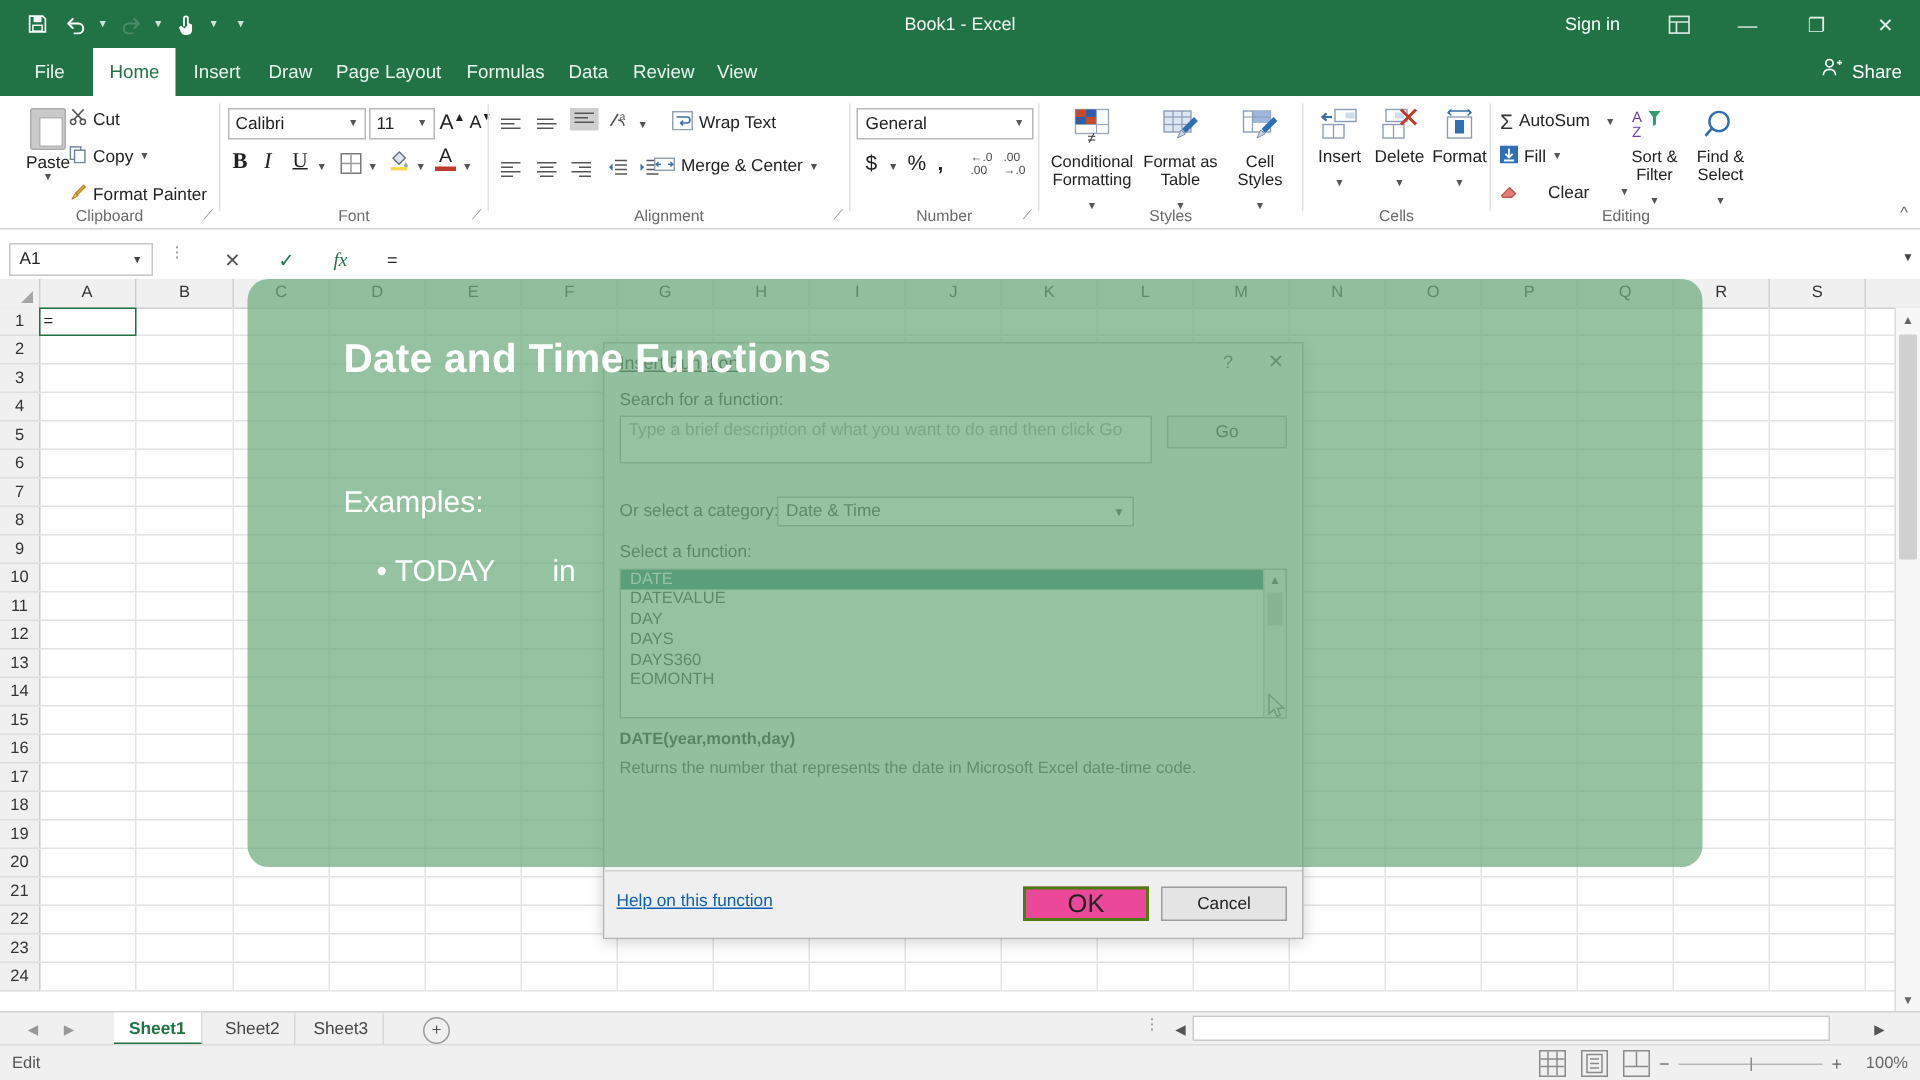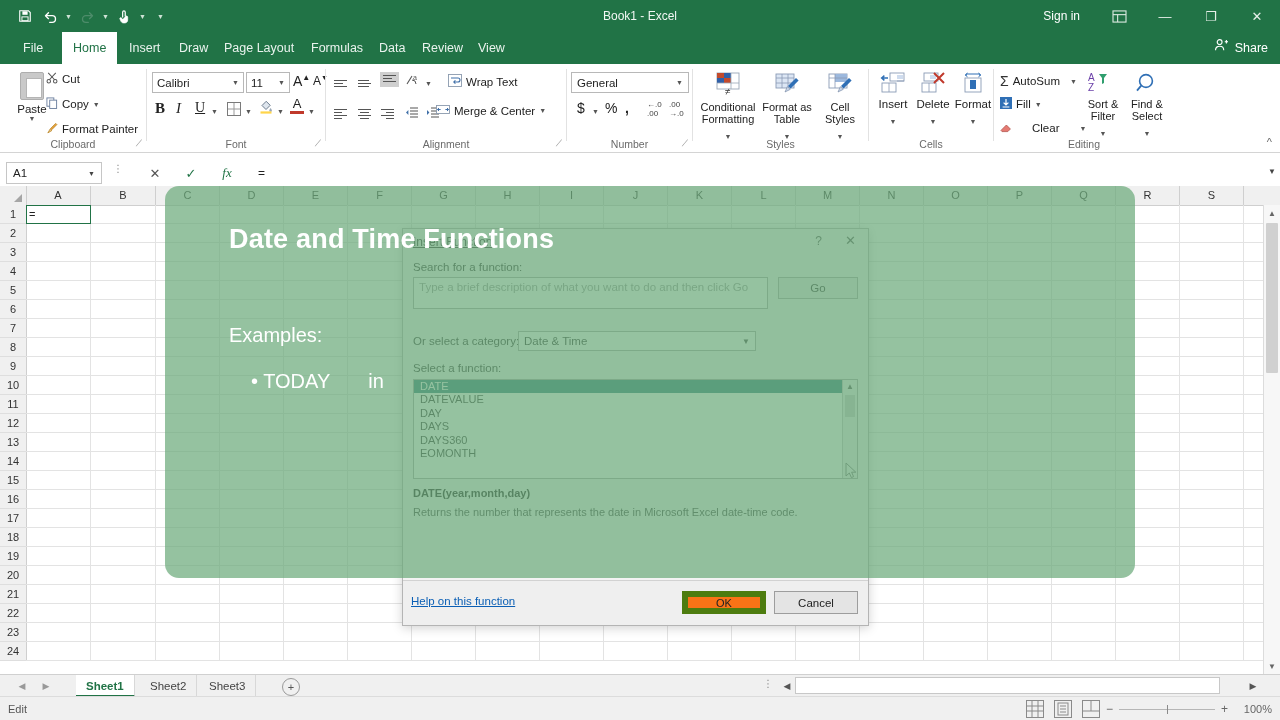--- a/index.html
+++ b/index.html
@@ -125,7 +125,7 @@
   .ddesc{position:absolute;font-size:11px;color:#444;}
   .dfoot{position:absolute;left:0;bottom:0;width:100%;height:44px;background:#efefef;border-top:1px solid #d2d2d2;}
   .dlink{position:absolute;left:8px;top:14px;font-size:11.5px;color:#0b5fb5;text-decoration:underline;}
-  .dok{position:absolute;right:102px;top:10px;width:84px;height:23px;background:#f97316;border:6px solid #4d7c0f;box-sizing:border-box;font-size:11px;color:#222;display:flex;align-items:center;justify-content:center;}
+  .dok{position:absolute;right:102px;top:10px;width:84px;height:23px;background:#ec4899;border:2px solid #4d7c0f;box-sizing:border-box;font-size:17px;color:#222;display:flex;align-items:center;justify-content:center;}
   .dcancel{position:absolute;right:10px;top:10px;width:84px;height:23px;background:#e4e4e4;border:1px solid #9d9d9d;box-sizing:border-box;font-size:11.5px;color:#222;display:flex;align-items:center;justify-content:center;}
   .dcursor{position:absolute;left:845px;top:462px;width:12px;height:17px;}
 

